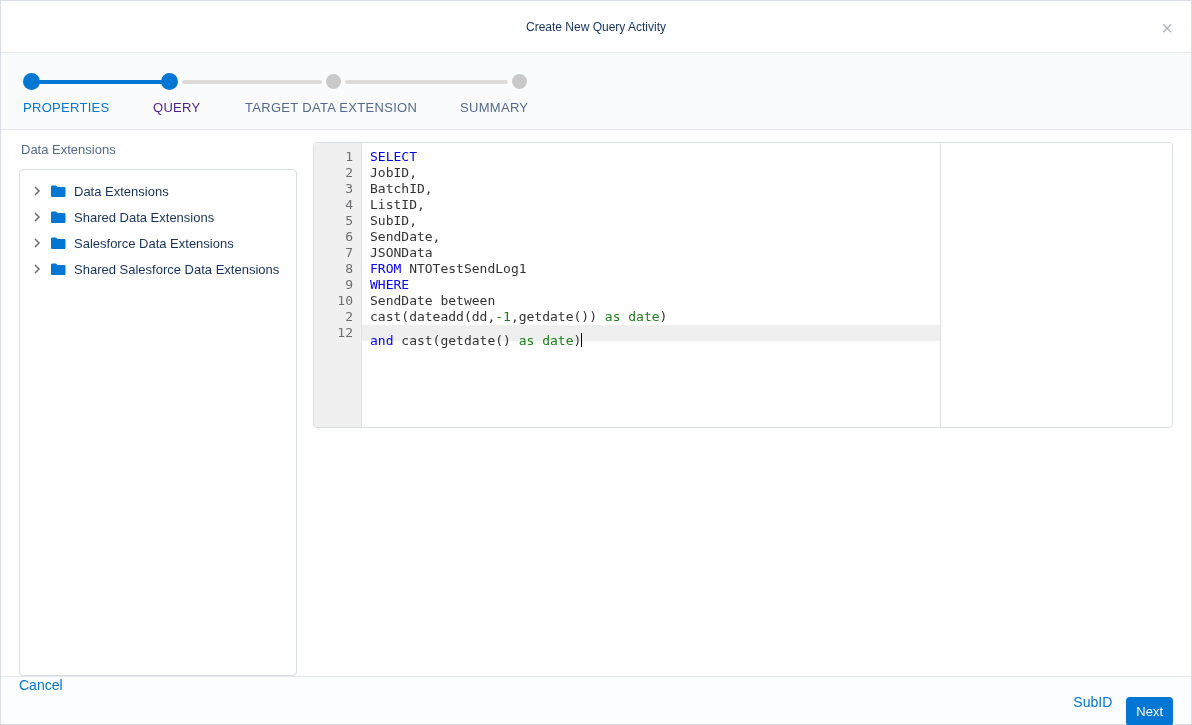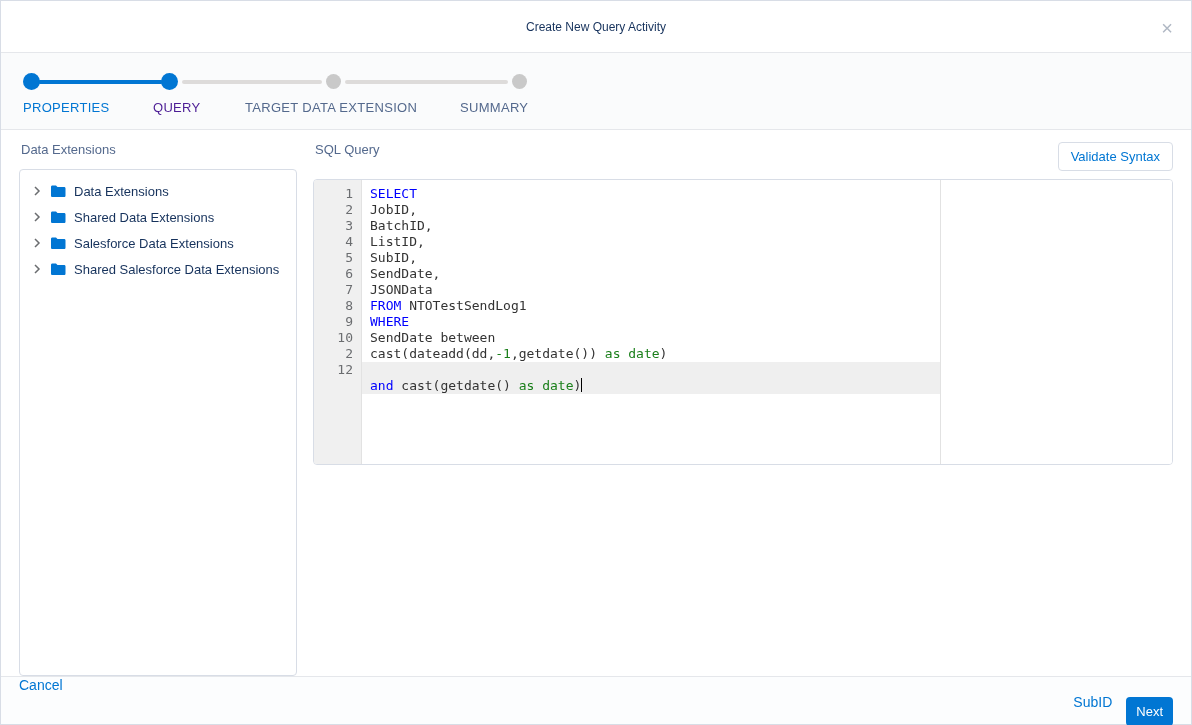--- a/index.html
+++ b/index.html
@@ -141,10 +141,6 @@
     </div>
 
     <div class="right-pane">
-      <div class="right-top">
-        <div class="pane-title">SQL Query</div>
-        <button class="validate-btn">Validate Syntax</button>
-      </div>
       <div class="editor">
         <div class="gutter" id="gutter">
             <div class="ln">1</div>

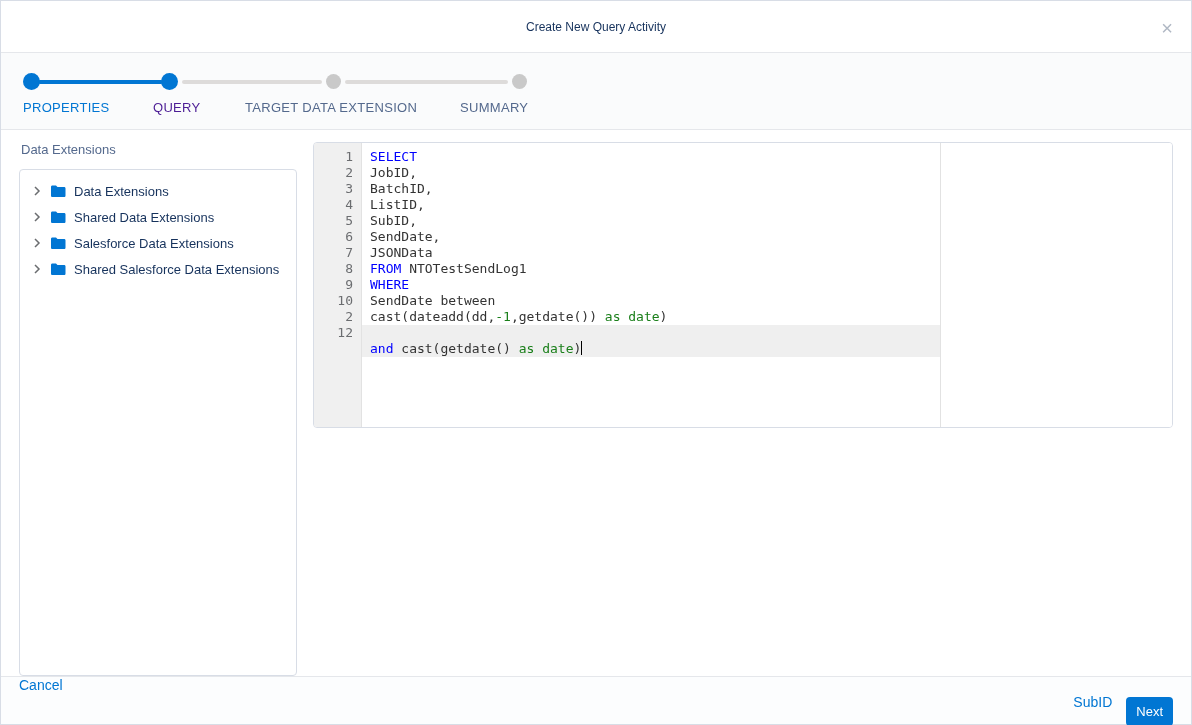--- a/index.html
+++ b/index.html
@@ -40,7 +40,7 @@
 .gutter .ln { height: 16px; }
 .code { flex: 1; padding: 6px 8px; white-space: pre; position: relative; }
 .code .line { height: 16px; }
-.code .line.cur { background: #efefef; margin: 0 -8px; padding: 16px 8px; }
+.code .line.cur { background: #efefef; margin: 0 -8px; padding: 8px 8px; }
 .kw { color: #0000ff; }
 .num { color: #1a7f1a; }
 .rightword { color: #1a7f1a; }

